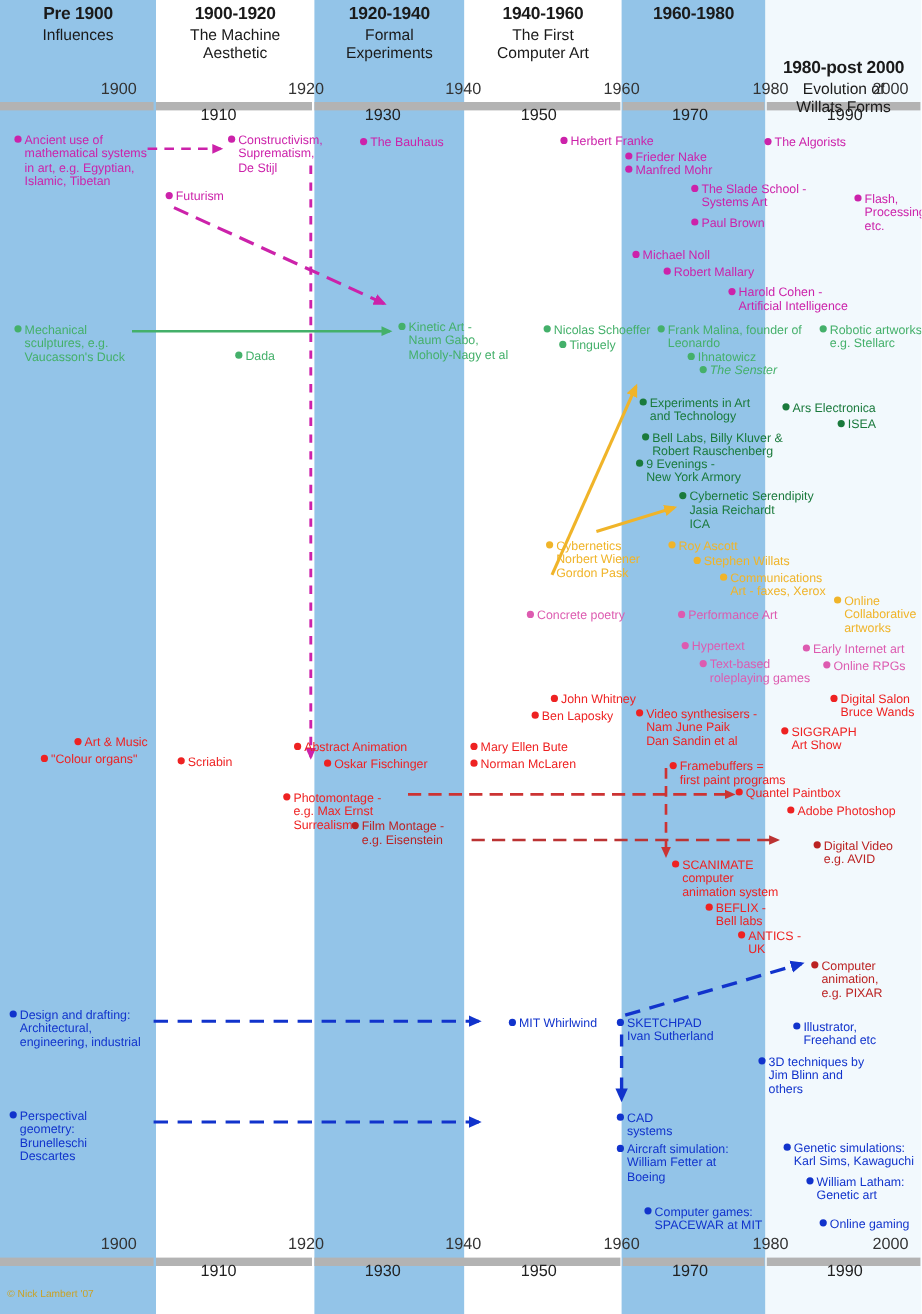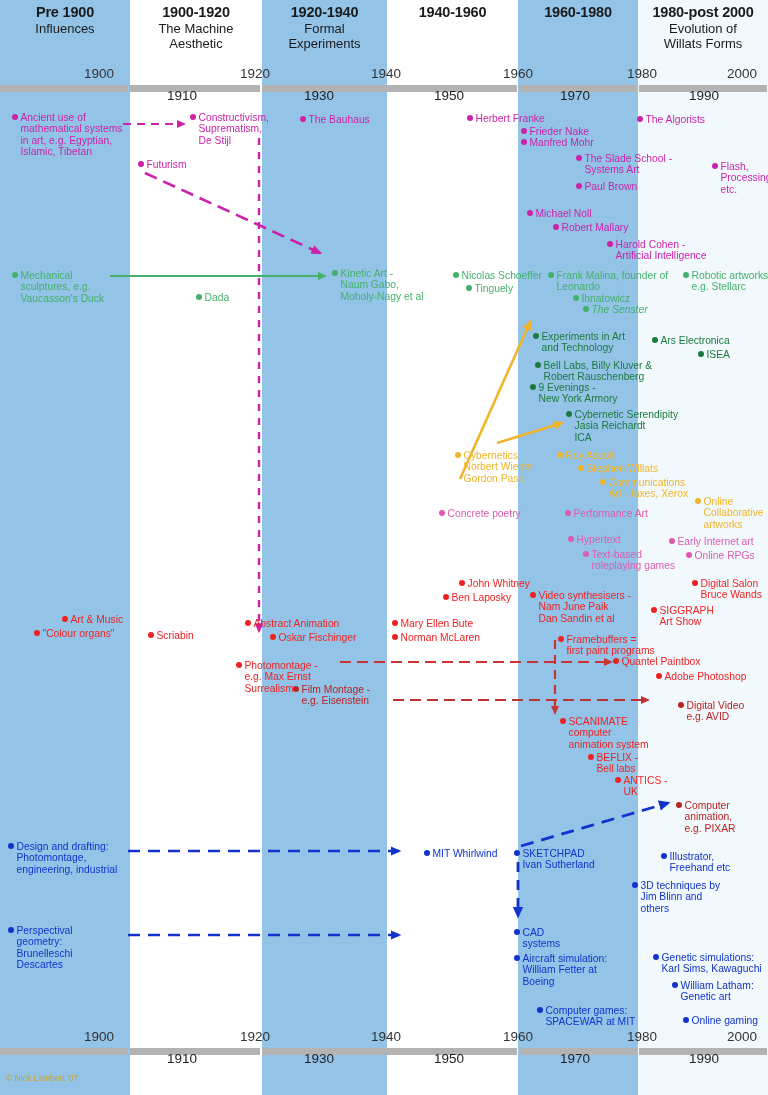--- a/index.html
+++ b/index.html
@@ -118,6 +118,10 @@
       </div>
       <div class="hcol" style="left: 387px; width: 131px;">
         <div class="hrange">1940-1960</div>
+        <div class="hname">
+          <div>The First</div>
+          <div>Computer Art</div>
+        </div>
       </div>
       <div class="hcol" style="left: 518px; width: 120px;">
         <div class="hrange">1960-1980</div>

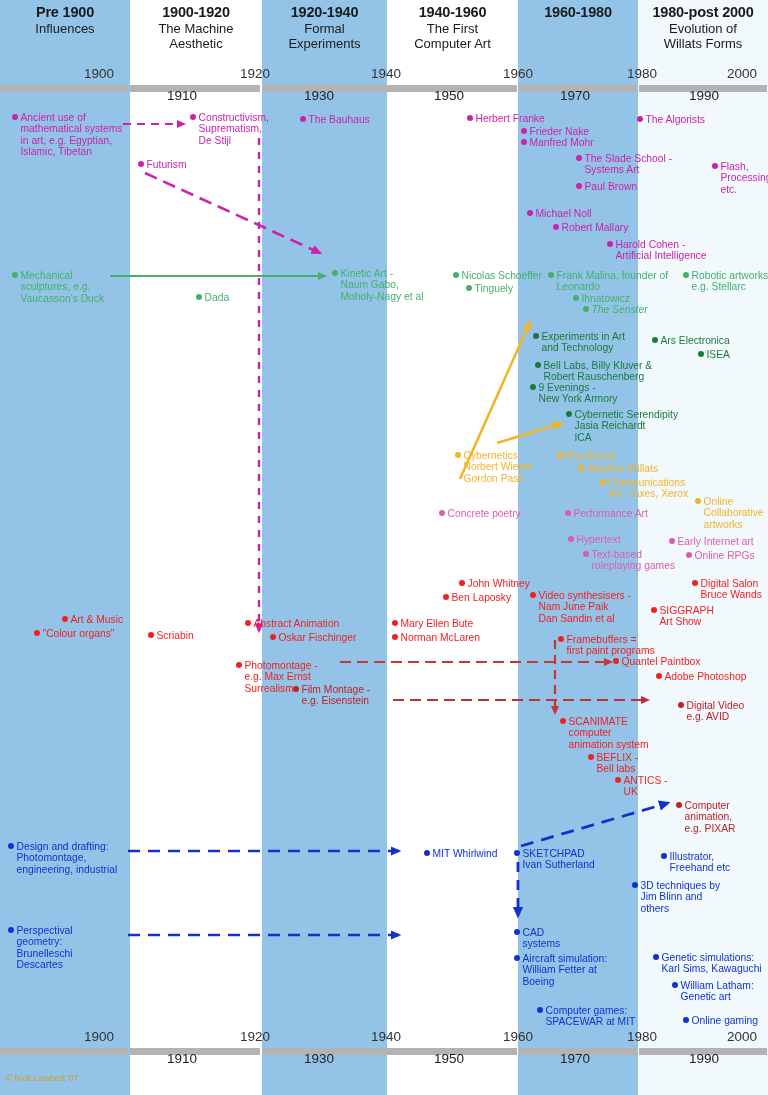--- a/index.html
+++ b/index.html
@@ -126,7 +126,7 @@
       <div class="hcol" style="left: 518px; width: 120px;">
         <div class="hrange">1960-1980</div>
       </div>
-      <div class="hcol" style="left: 638px; width: 130px;">
+      <div class="hcol" style="left: 638px; width: 130px; margin-top: 45px;">
         <div class="hrange">1980-post 2000</div>
         <div class="hname">
           <div>Evolution of</div>

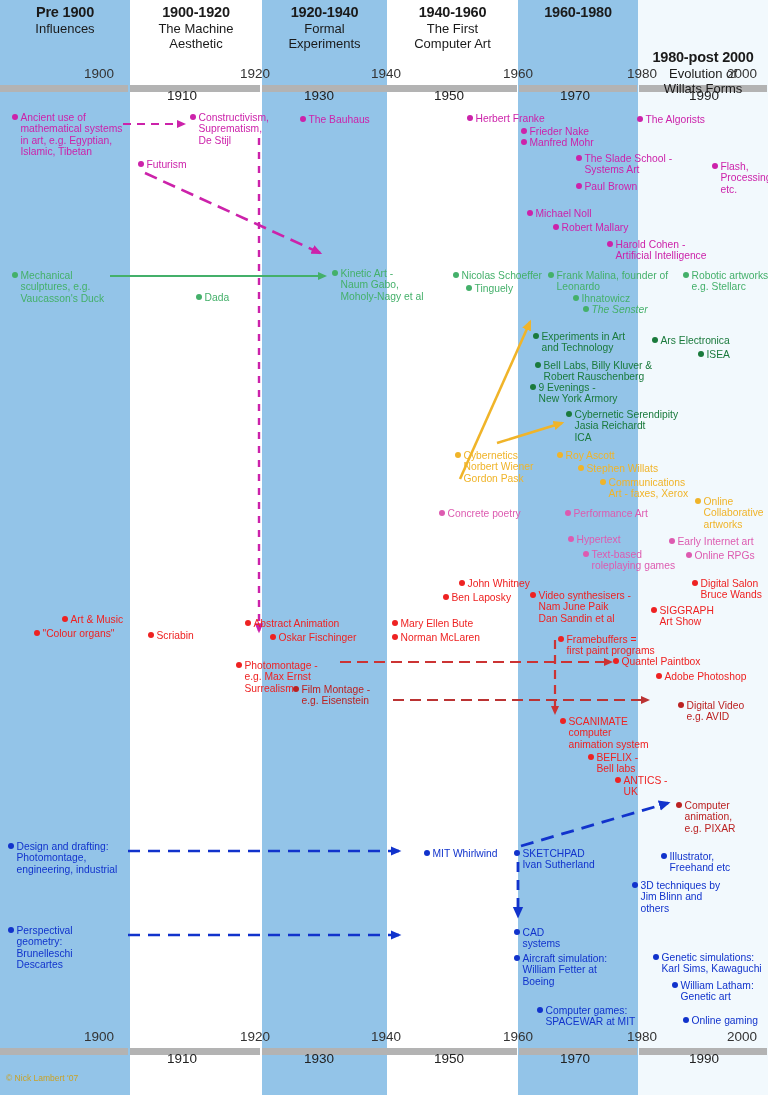--- a/index.html
+++ b/index.html
@@ -332,7 +332,7 @@
 animation,
 e.g. PIXAR</span></div>
       <div class="entry" style="left: 8px; top: 841px; color: rgb(17, 51, 204);"><span class="dot" style="background: rgb(17, 51, 204);"></span><span class="txt">Design and drafting:
-Photomontage,
+Architectural,
 engineering, industrial</span></div>
       <div class="entry" style="left: 424px; top: 848px; color: rgb(17, 51, 204);"><span class="dot" style="background: rgb(17, 51, 204);"></span><span class="txt">MIT Whirlwind</span></div>
       <div class="entry" style="left: 514px; top: 848px; color: rgb(17, 51, 204);"><span class="dot" style="background: rgb(17, 51, 204);"></span><span class="txt">SKETCHPAD

